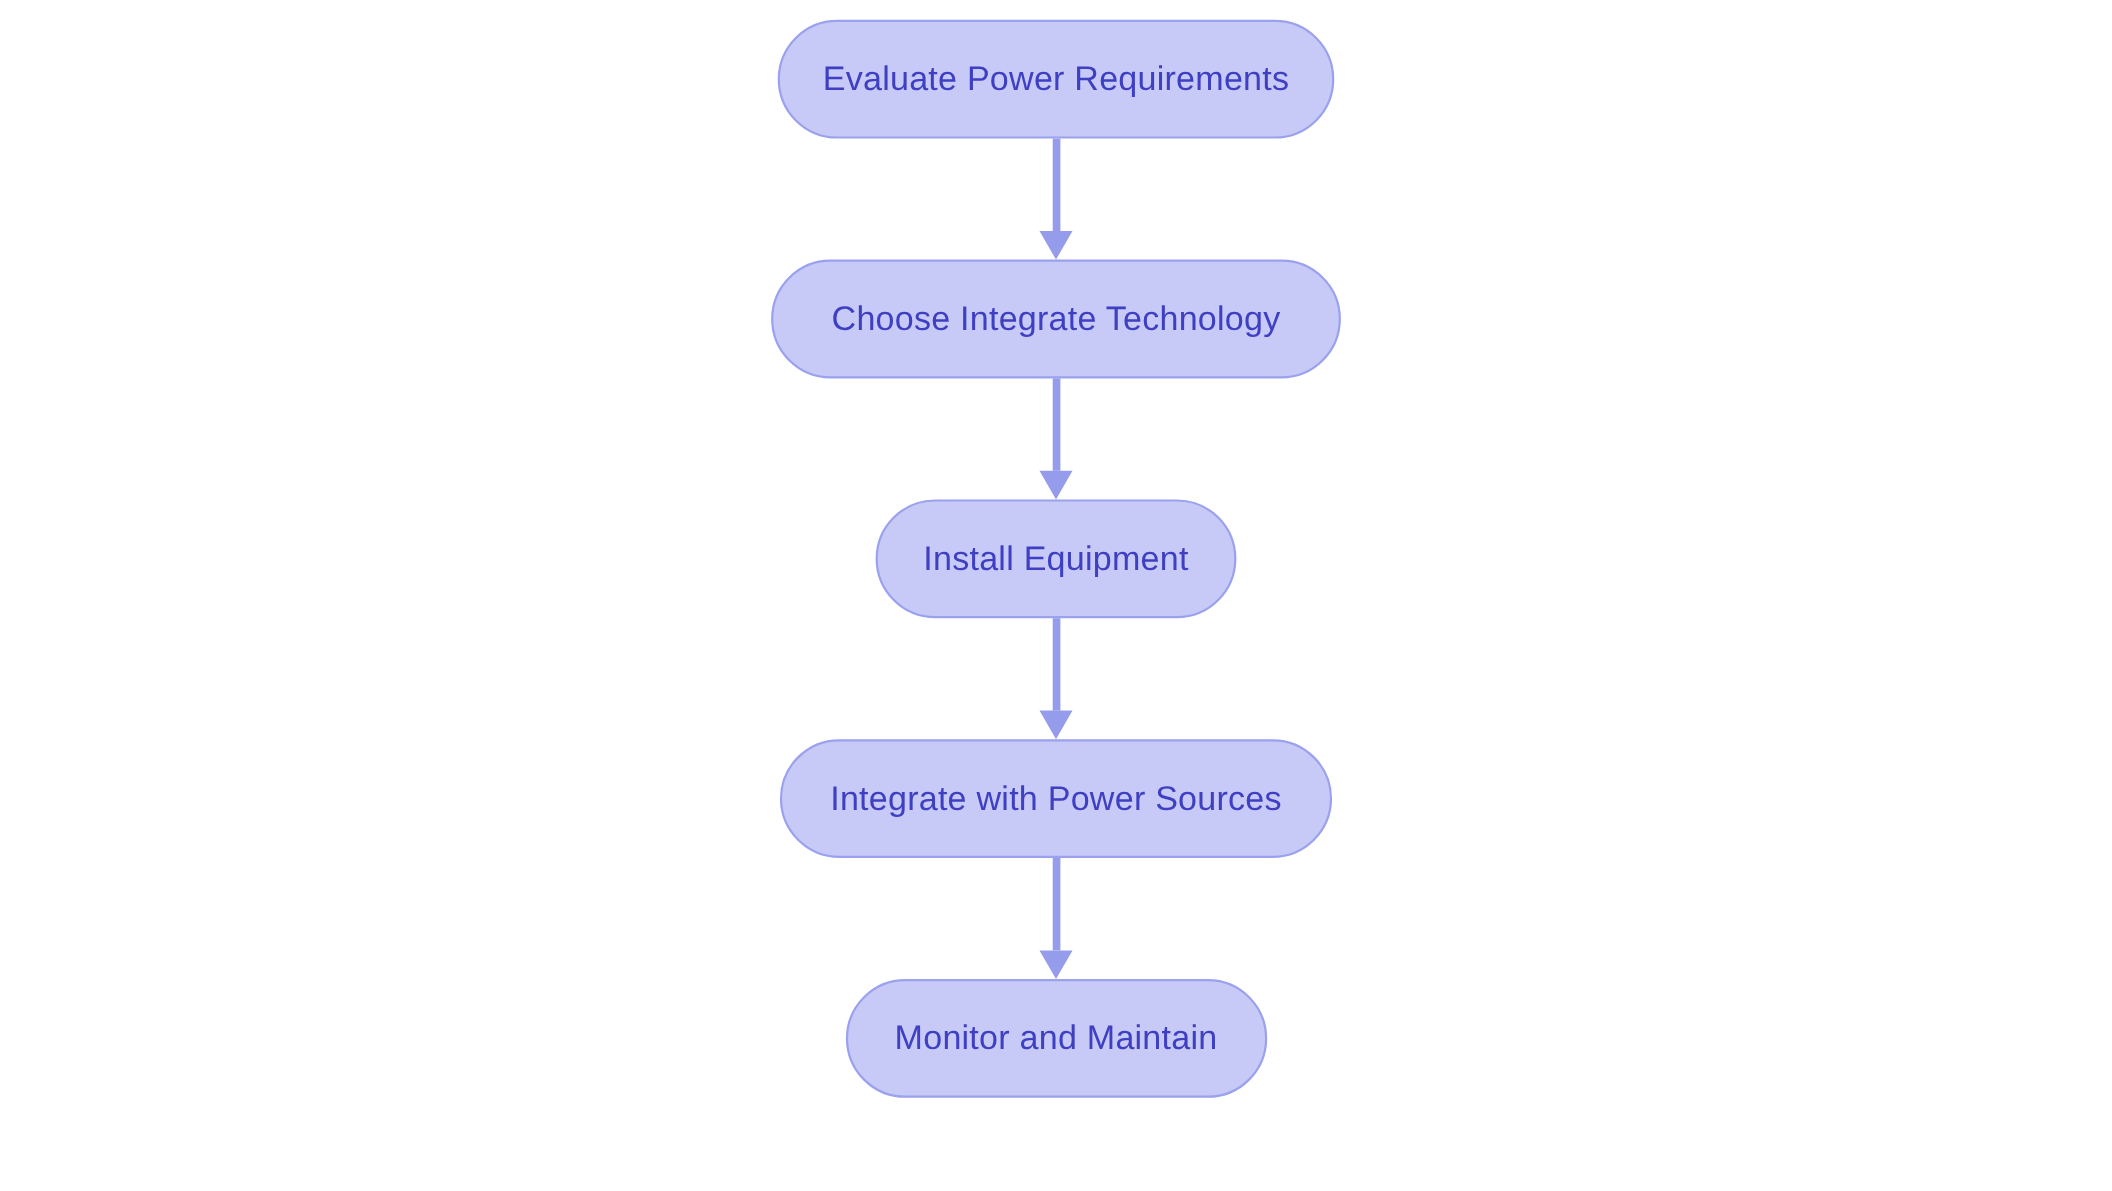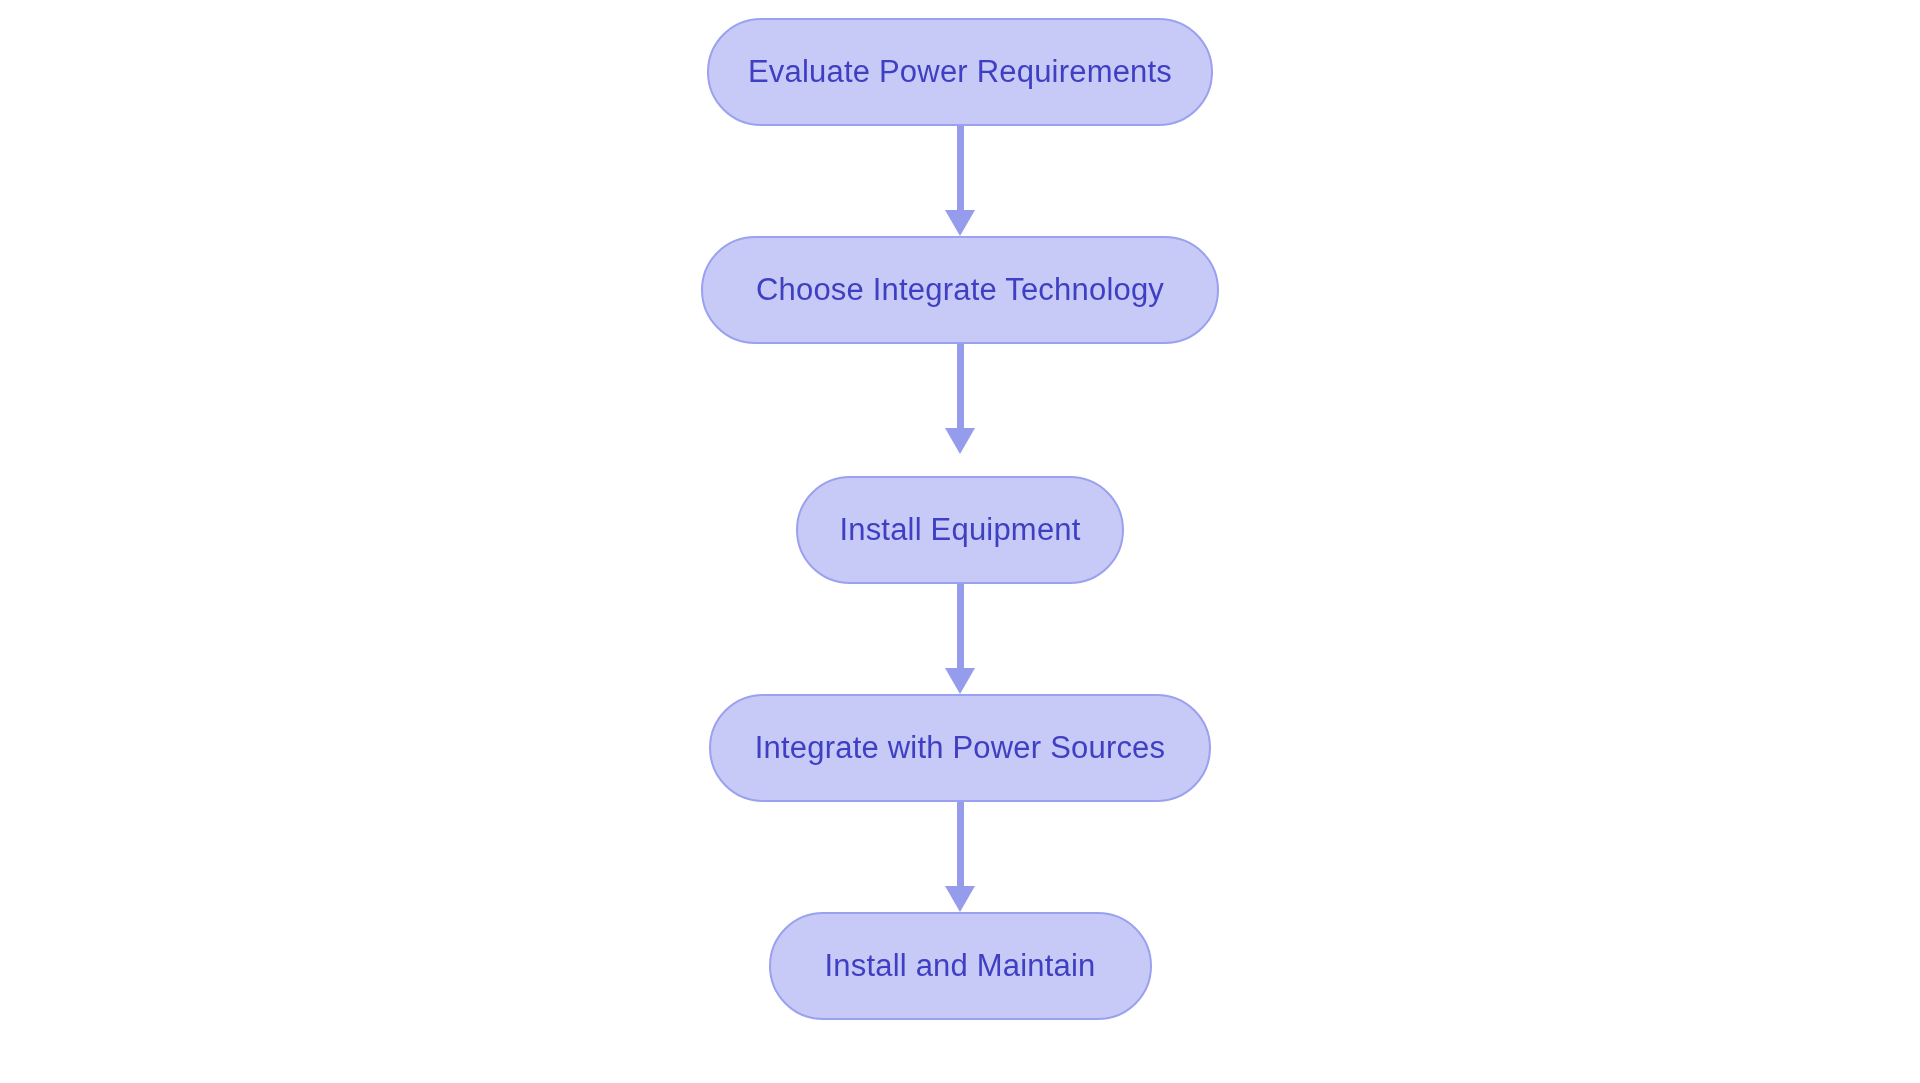--- a/index.html
+++ b/index.html
@@ -40,7 +40,7 @@
   }
   .node-0 { width: 506px; }
   .node-1 { width: 518px; }
-  .node-2 { width: 328px; margin-top: 22px; }
+  .node-2 { width: 328px; }
   .node-3 { width: 502px; align-items: center; }
   .node-4 { width: 383px; }
   .arrow {

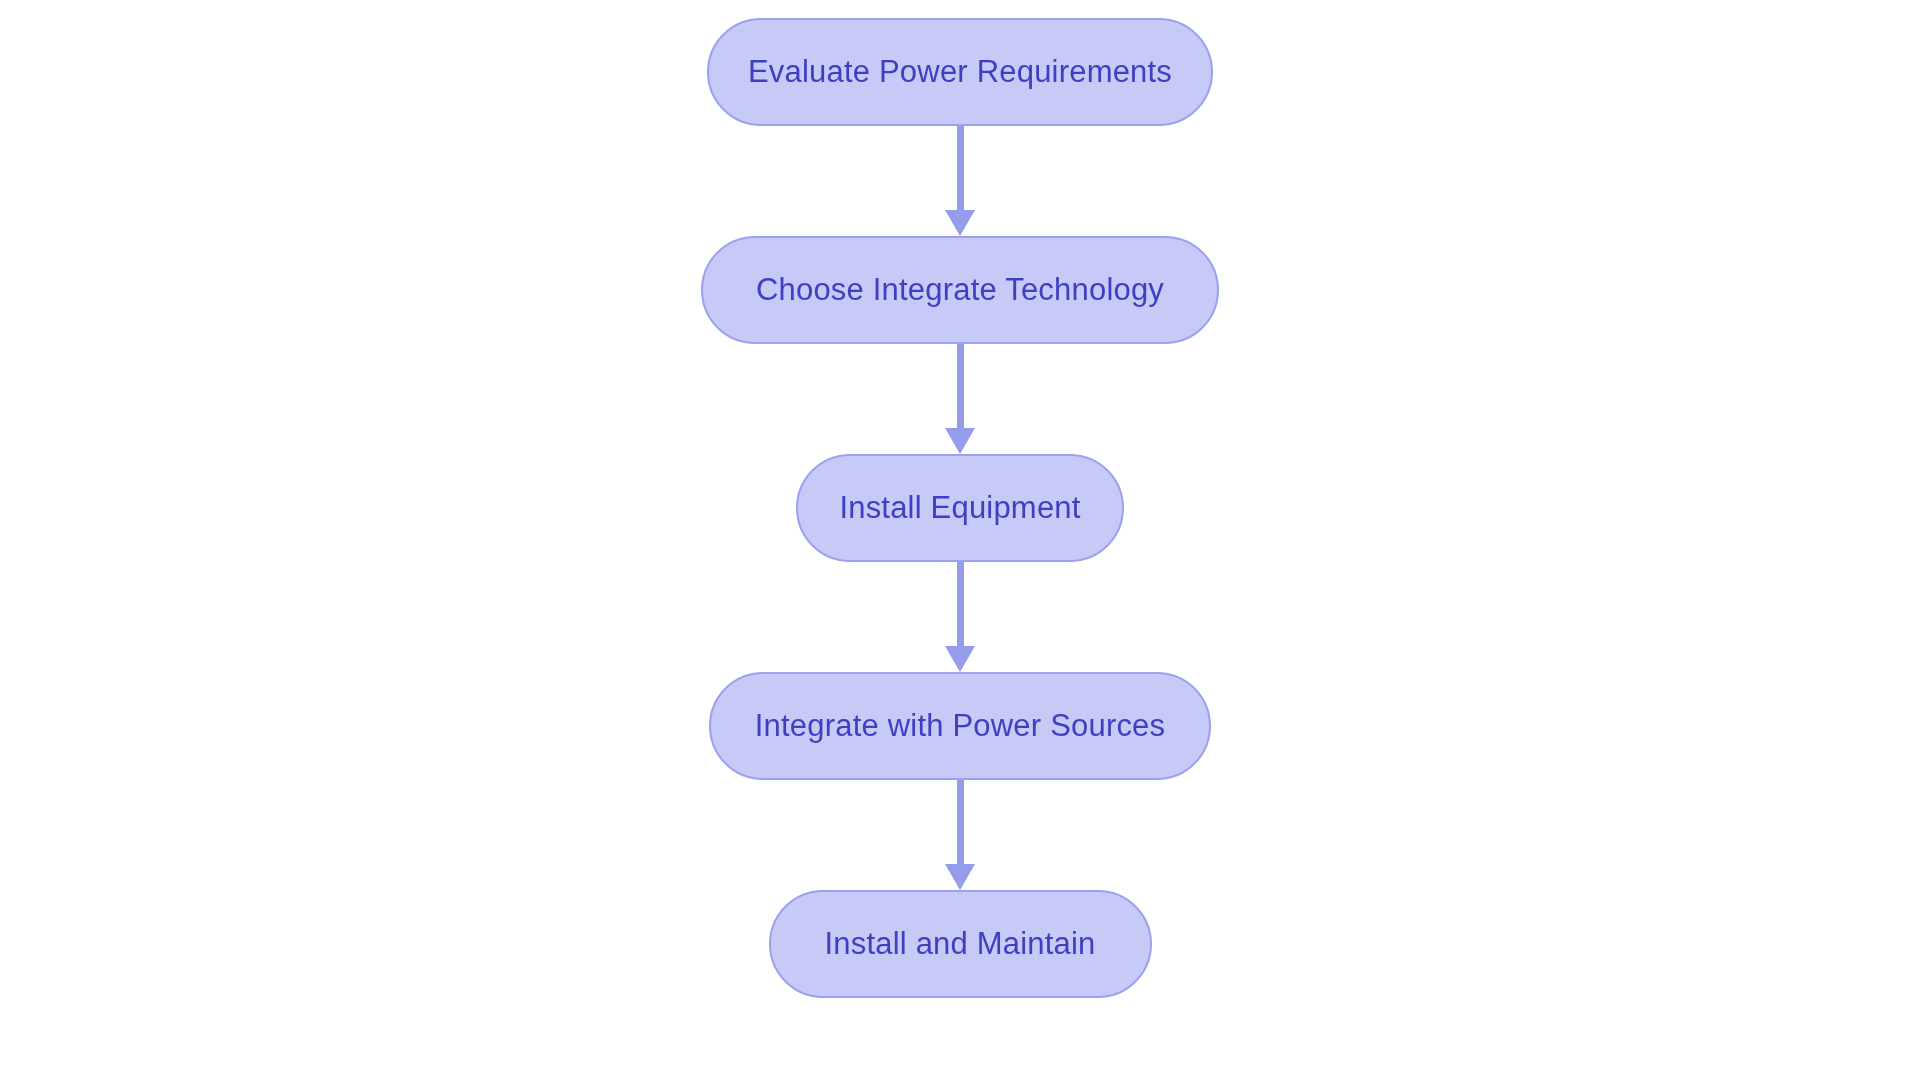--- a/index.html
+++ b/index.html
@@ -105,7 +105,7 @@
   </div>
 
   <div class="node node-4">
-    <span class="node-label">Install and Maintain</span>
+    <span class="node-label">Monitor and Maintain</span>
   </div>
 
 </div>

